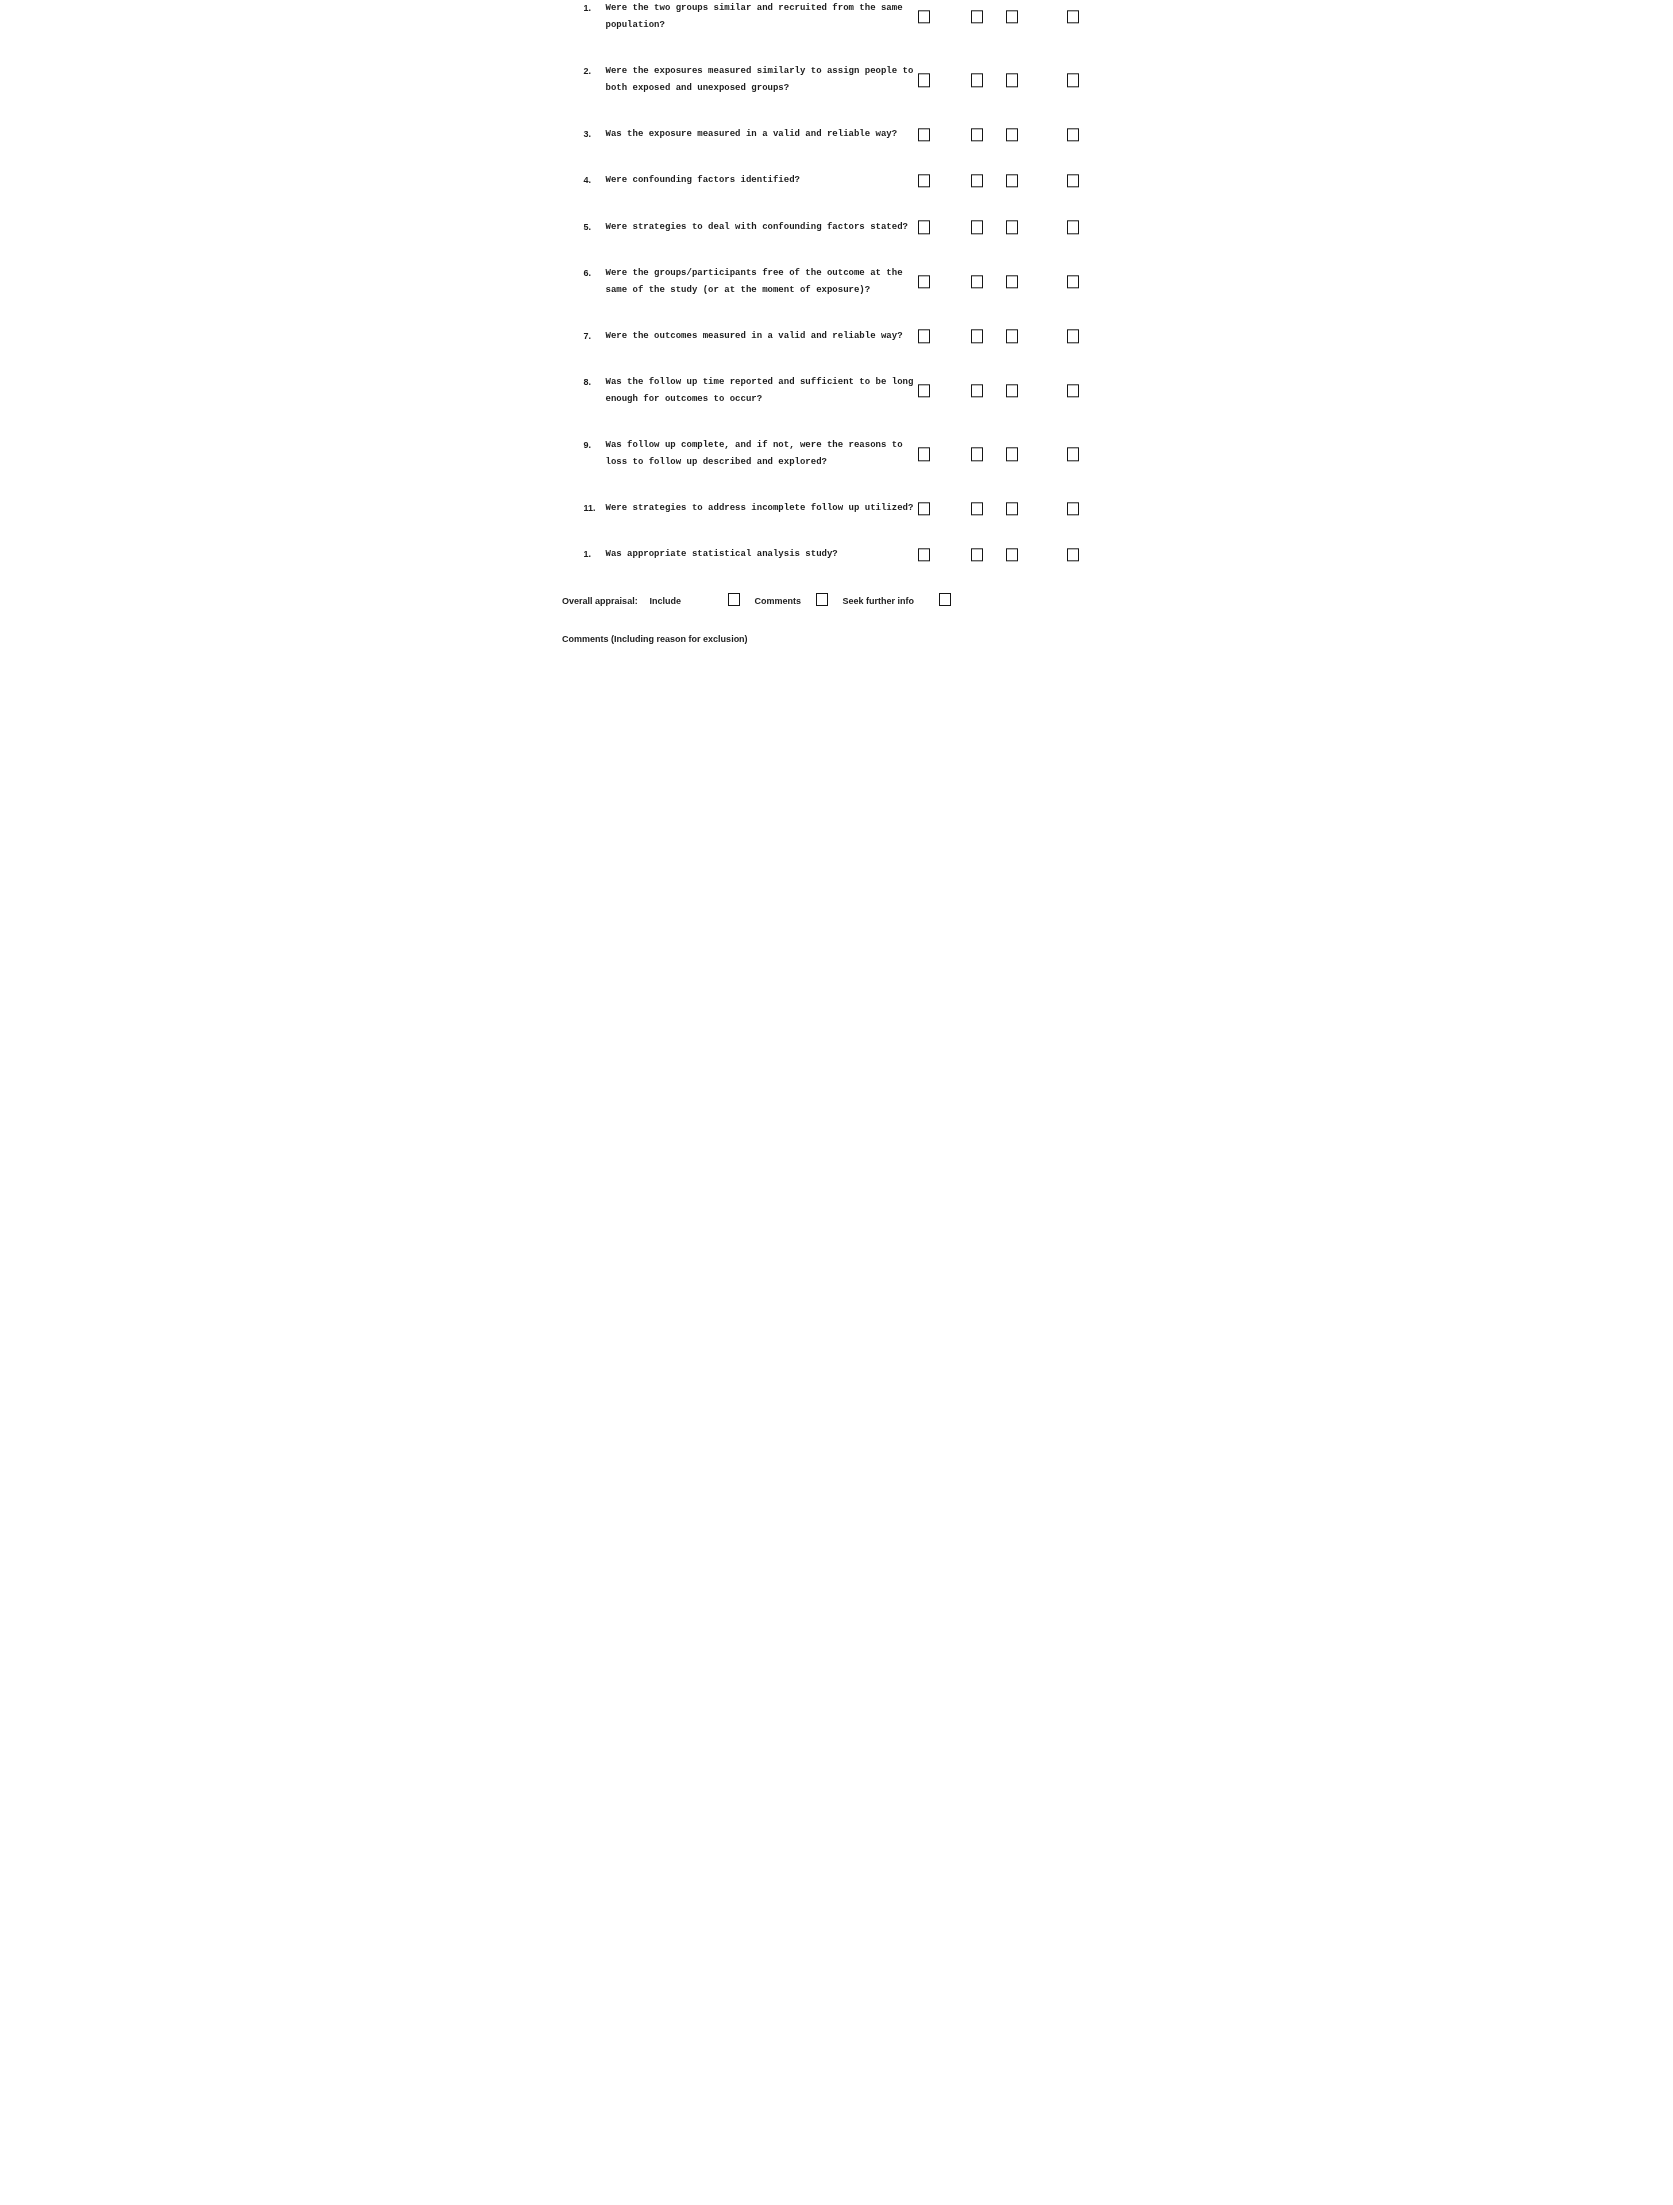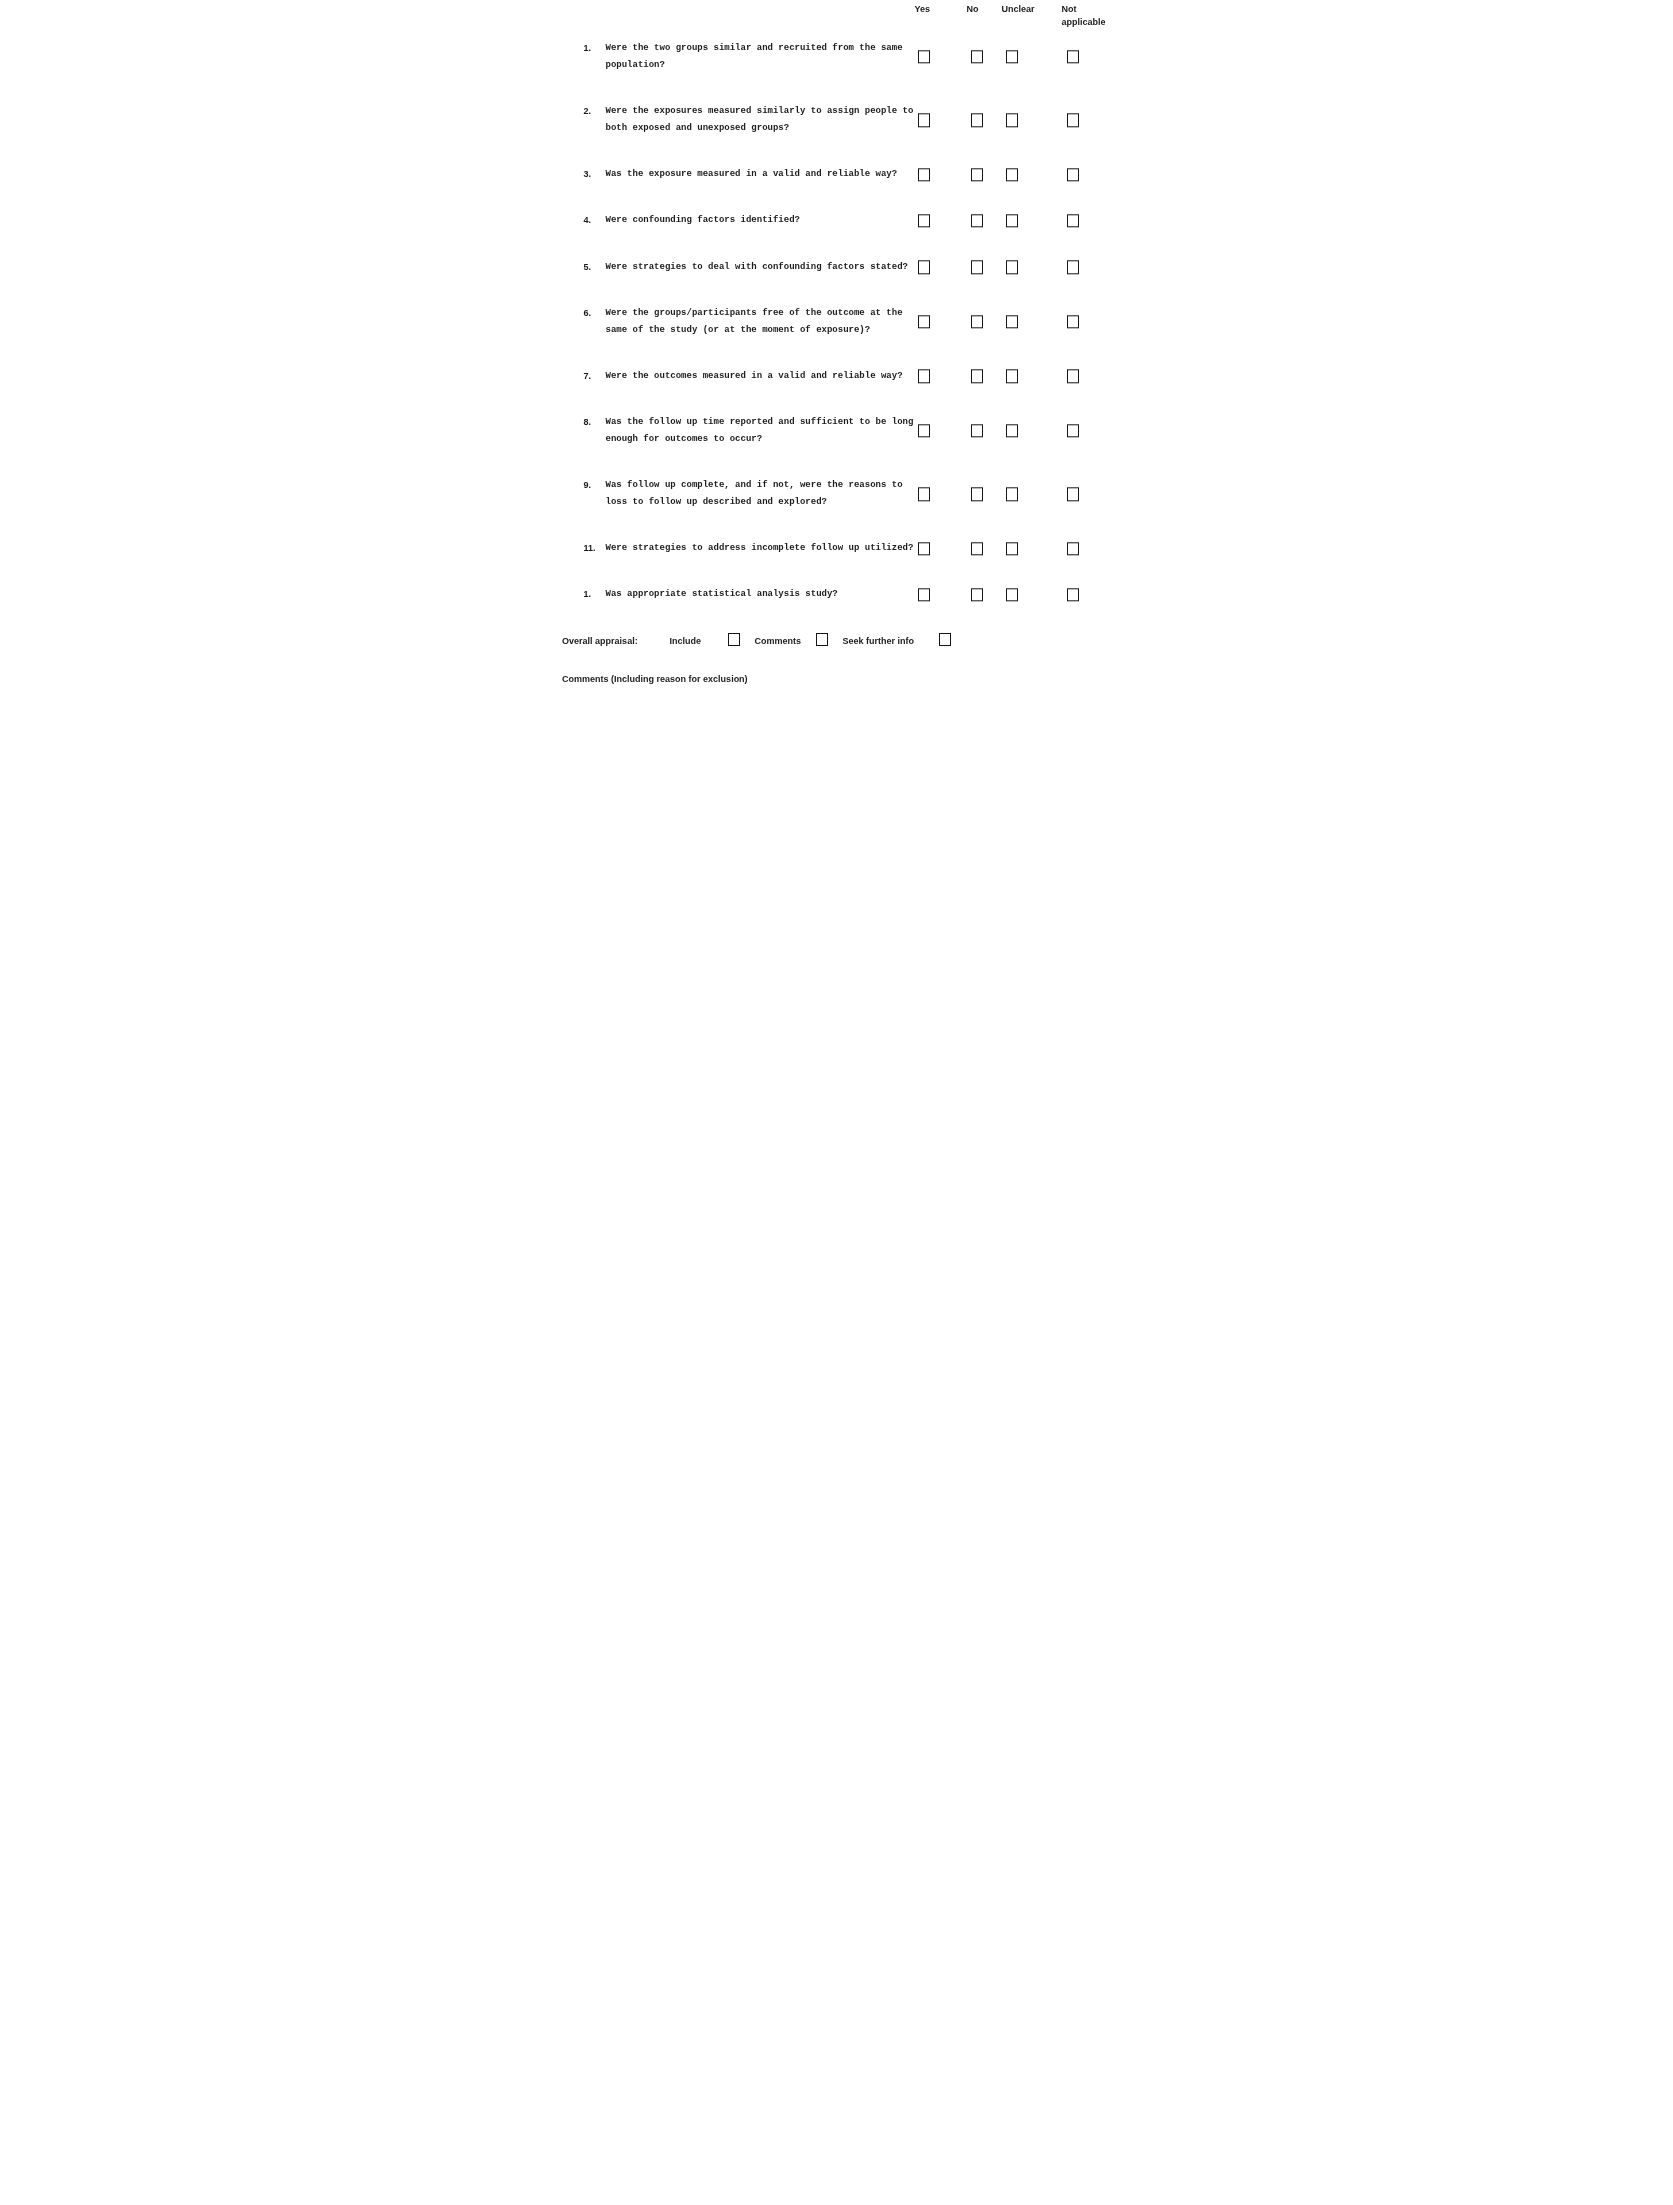--- a/index.html
+++ b/index.html
@@ -111,12 +111,6 @@
 
 <div class="page">
 
-  <div class="col-header">
-    <span class="col-label yes">Yes</span>
-    <span class="col-label no">No</span>
-    <span class="col-label unclear">Unclear</span>
-    <span class="col-label na">Not applicable</span>
-  </div>
 
   <div class="question-list">
       <div class="q-row">

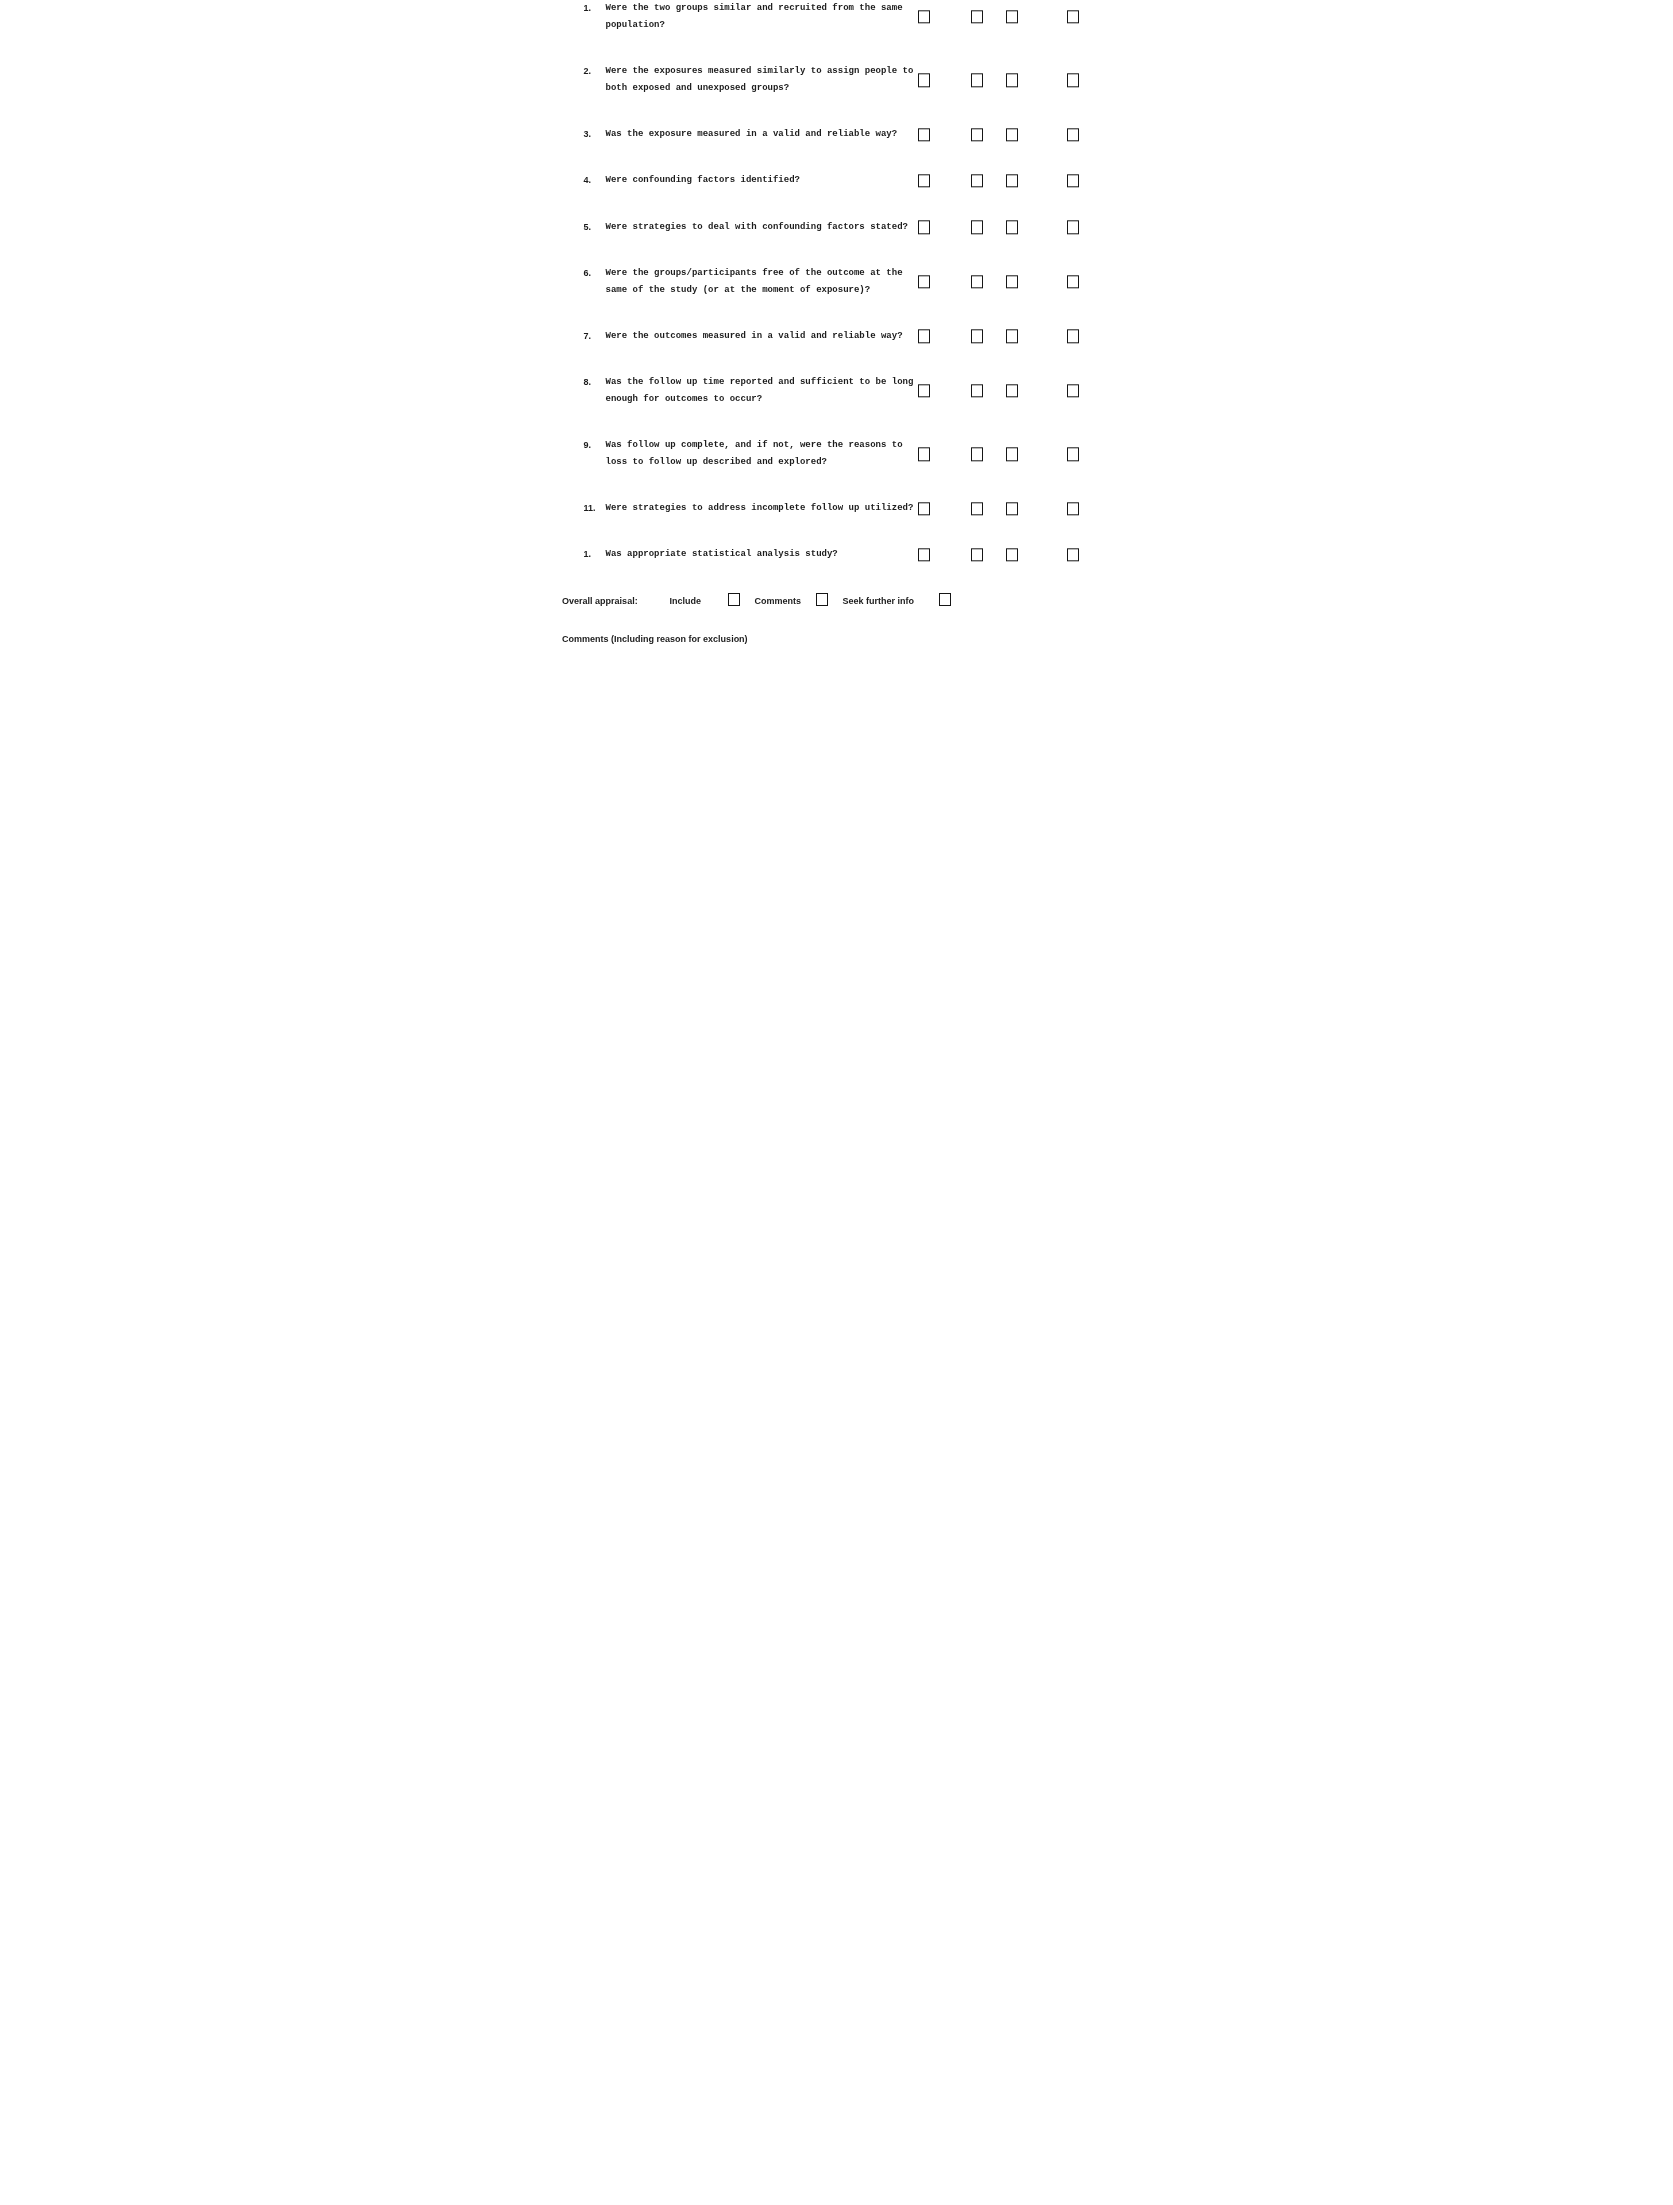--- a/index.html
+++ b/index.html
@@ -89,7 +89,7 @@
     white-space: nowrap;
   }
   .footer-row .lbl.overall   { left: 8.6px; }
-  .footer-row .lbl.include   { left: 116px; }
+  .footer-row .lbl.include   { left: 96px; }
   .footer-row .lbl.exclude   { left: 201px; }
   .footer-row .lbl.seek      { left: 289px; }
   .footer-row .cb {

